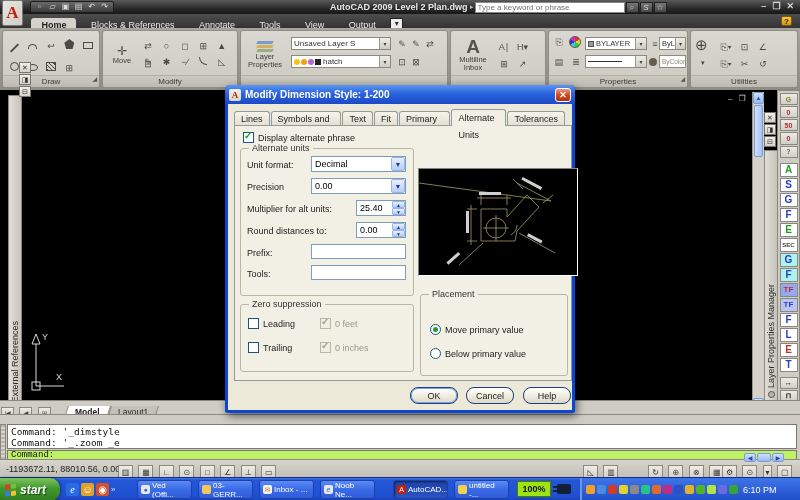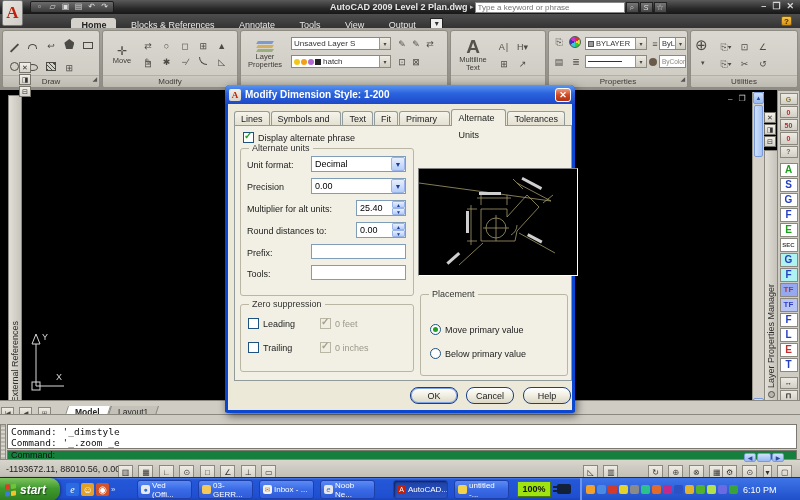--- a/index.html
+++ b/index.html
@@ -29,7 +29,7 @@
 
   
   .tabrow { left:0; top:14px; width:800px; height:14px;
-            background:linear-gradient(#4e4e4e,#333);padding-left:40px; }
+            background:linear-gradient(#4e4e4e,#333); }
   .rtab { display:inline-block; height:14px; line-height:14px; padding:0 10px; color:#e8e8e8; font-size:9px; }
   .rtab.active { background:#d5d2cb; color:#222; border-radius:3px 3px 0 0; font-weight:bold; }
   .help-q { right:8px; top:16px; width:11px; height:10px; background:linear-gradient(#f7c84a,#d89018);

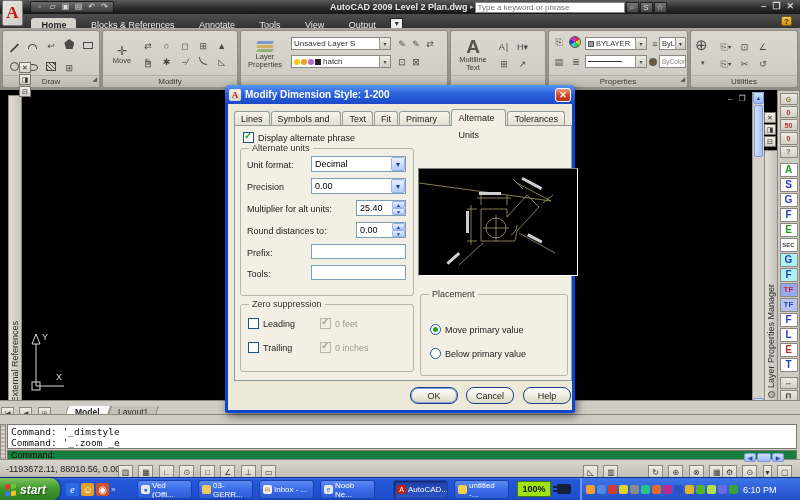--- a/index.html
+++ b/index.html
@@ -311,7 +311,7 @@
     <div class="abs panel" style="left:450px;width:96px">
       <div class="bigbtn" style="left:2px;width:40px">
         <span style="font-size:19px;color:#55534c;line-height:17px;font-weight:bold">A</span>
-        <span class="blabel">Multiline Text</span>
+        <span class="blabel">Multiline Inbox</span>
       </div>
       <div style="position:absolute;left:46px;top:5px">
         <span class="ticon">A∣</span>

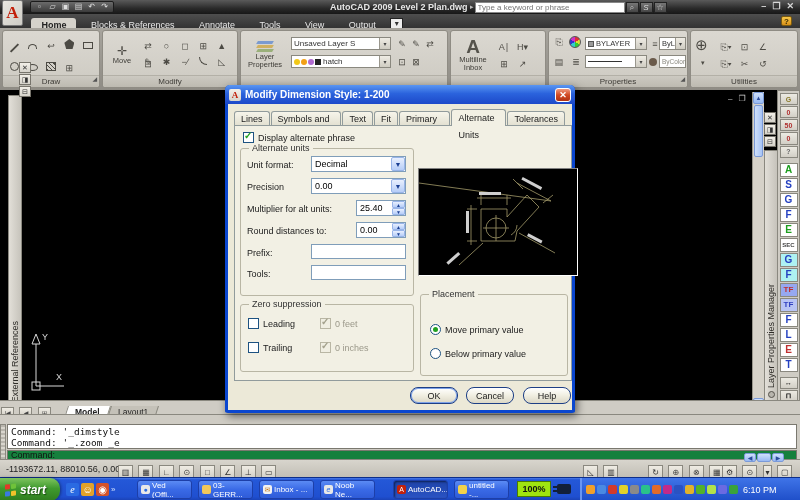--- a/index.html
+++ b/index.html
@@ -139,8 +139,8 @@
   .cmdregion { left:0; top:414px; width:800px; height:45px; background:#cfccc4; border-top:1px solid #8a887f; }
   .cmdhist { position:absolute; left:7px; top:9px; width:790px; height:25px; background:#fff; border:1px solid #7a786f;
              font-family:"DejaVu Sans Mono", monospace; font-size:9.5px; color:#111; padding:1px 3px; line-height:11px; }
-  .cmdin { position:absolute; left:7px; top:35px; width:790px; height:10px; background:#15803d; border:1px solid #7a786f;
-           font-family:Liberation Sans, sans-serif; font-size:9px; color:#111; line-height:9px; padding-left:3px; }
+  .cmdin { position:absolute; left:7px; top:35px; width:790px; height:10px; background:#bef264; border:1px solid #7a786f;
+           font-family:Liberation Mono, monospace; font-size:9px; color:#111; line-height:9px; padding-left:3px; }
   .cmdgrip { position:absolute; left:0; top:9px; width:6px; height:37px;
              background:repeating-linear-gradient(#b8b5ad 0 2px,#d8d5cd 2px 4px); border:1px solid #8a887f; }
   .statusbar { left:0; top:459px; width:800px; height:18px; background:linear-gradient(#d8d5cd,#c2bfb6);

